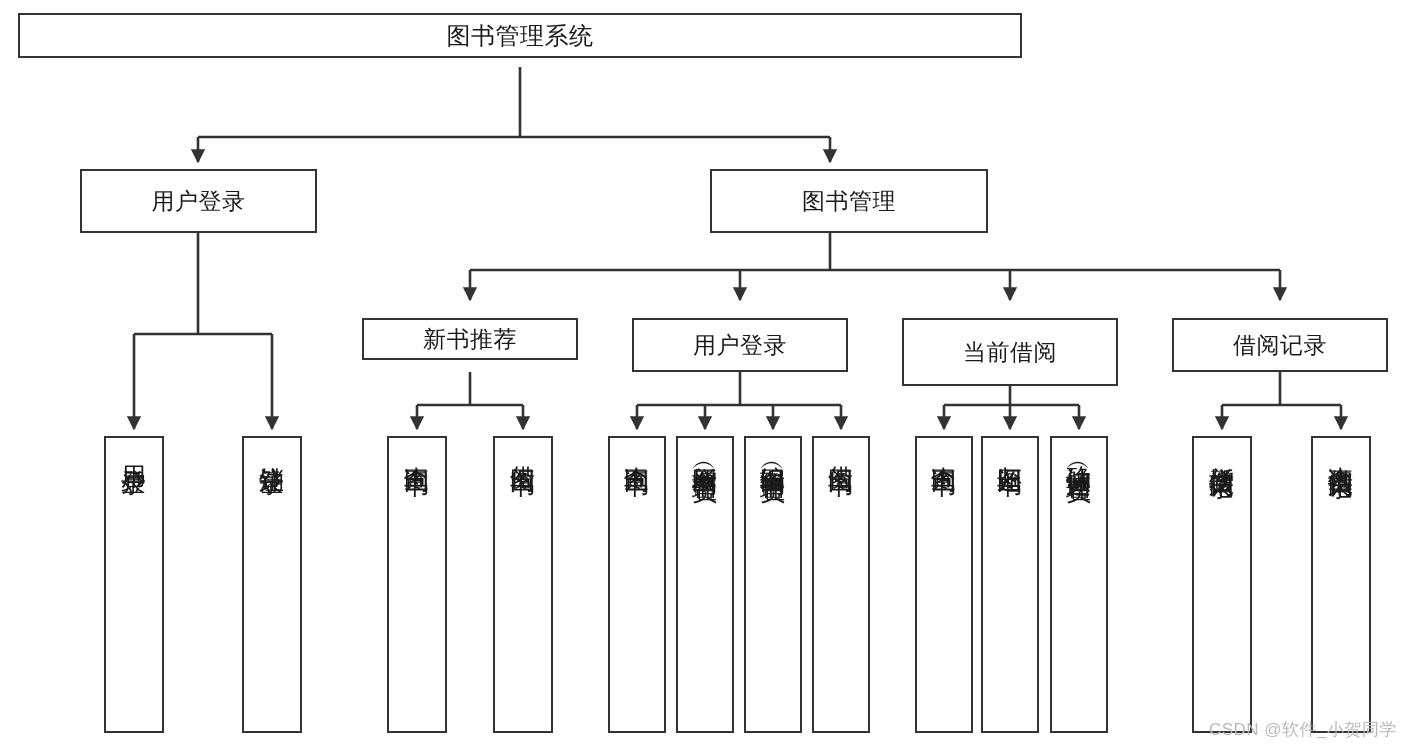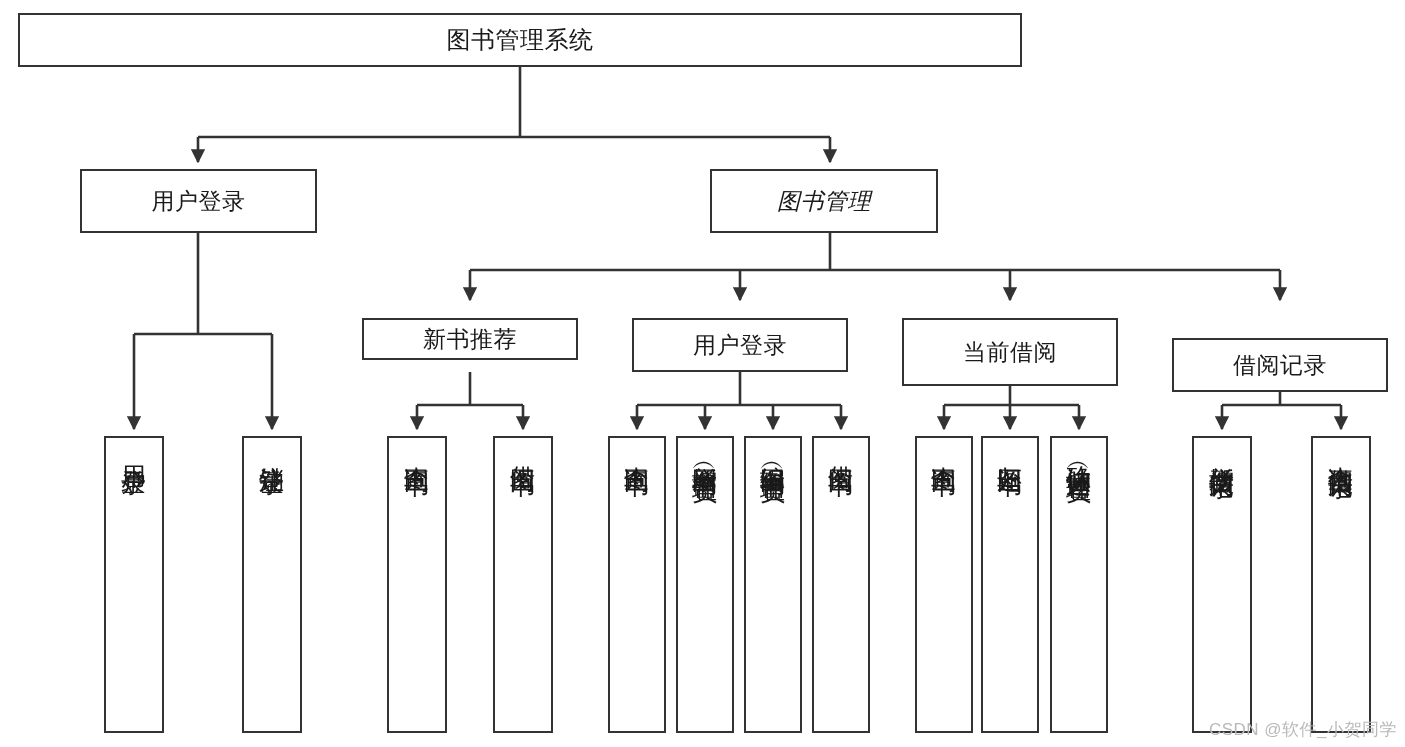--- a/index.html
+++ b/index.html
@@ -128,7 +128,7 @@
     </g>
   </svg>
 
-  <div class="node root horiz" style="left:18px; top:13px; width:1004px; height:54px;">
+  <div class="node root horiz" style="left:18px; top:13px; width:1004px; height:45px;">
     <span class="lbl">图书管理系统</span>
   </div>
 

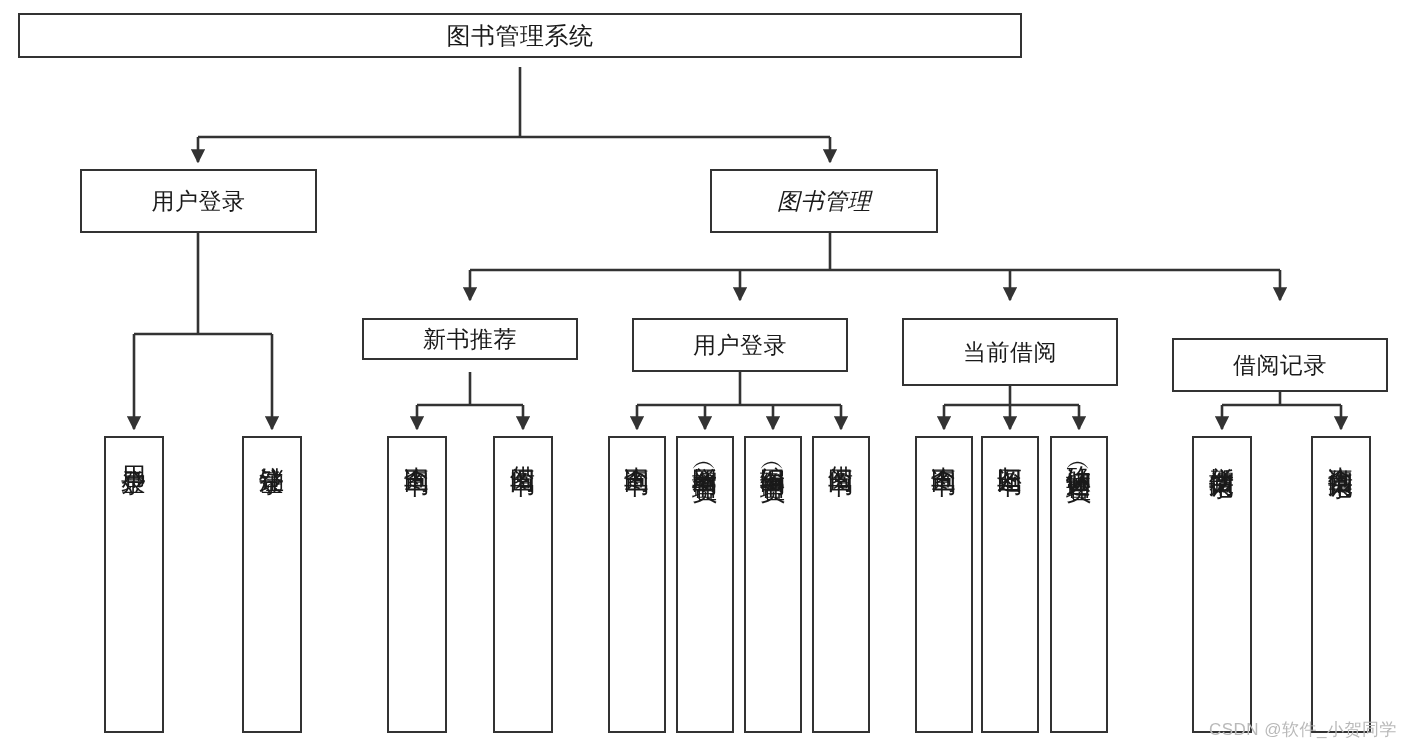--- a/index.html
+++ b/index.html
@@ -135,7 +135,7 @@
   <div class="node horiz" style="left:80px; top:169px; width:237px; height:64px;">
     <span class="lbl">用户登录</span>
   </div>
-  <div class="node horiz" style="left:710px; top:169px; width:228px; height:64px;font-style:italic;">
+  <div class="node horiz" style="left:710px; top:169px; width:278px; height:64px;">
     <span class="lbl">图书管理</span>
   </div>
 

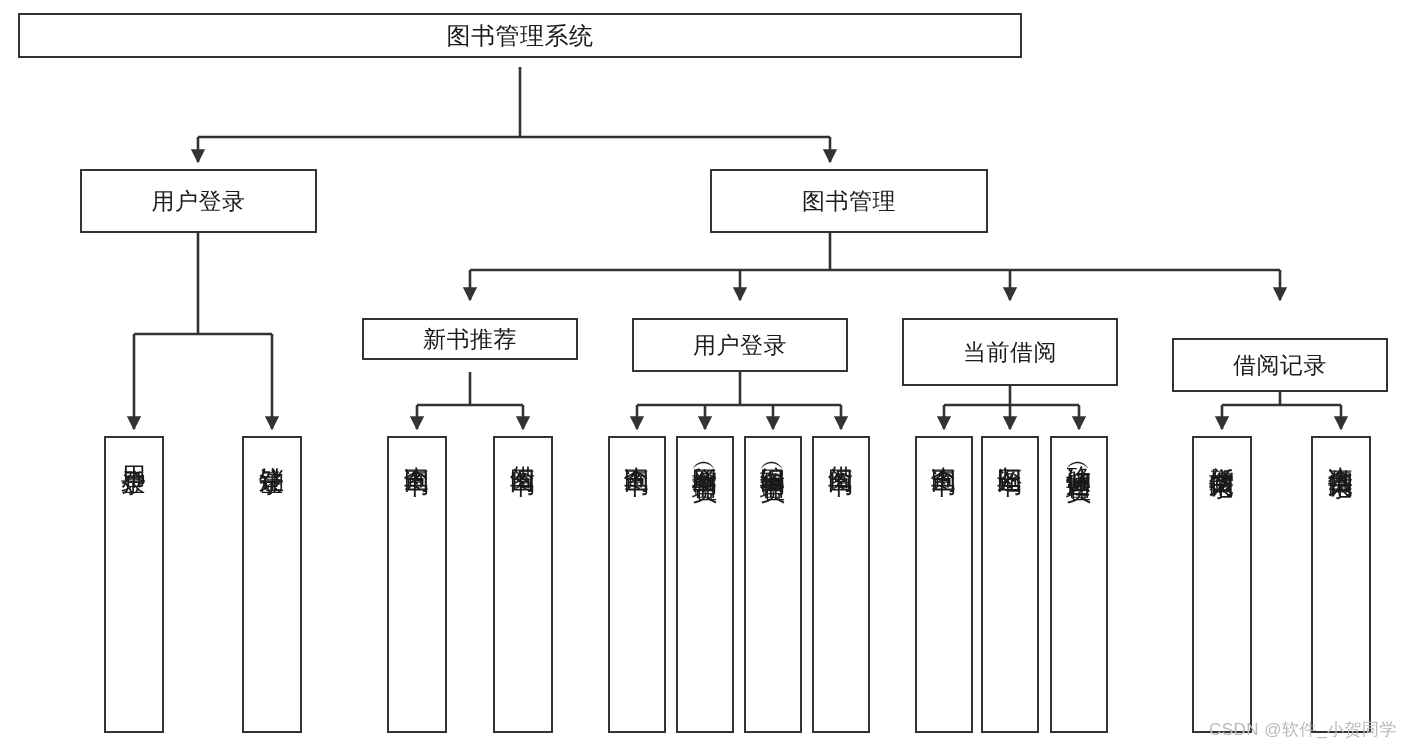--- a/index.html
+++ b/index.html
@@ -148,7 +148,7 @@
   <div class="node horiz" style="left:902px; top:318px; width:216px; height:68px;">
     <span class="lbl">当前借阅</span>
   </div>
-  <div class="node horiz" style="left:1172px; top:318px; width:216px; height:54px;margin-top:20px;">
+  <div class="node horiz" style="left:1172px; top:318px; width:216px; height:54px;">
     <span class="lbl">借阅记录</span>
   </div>
 

